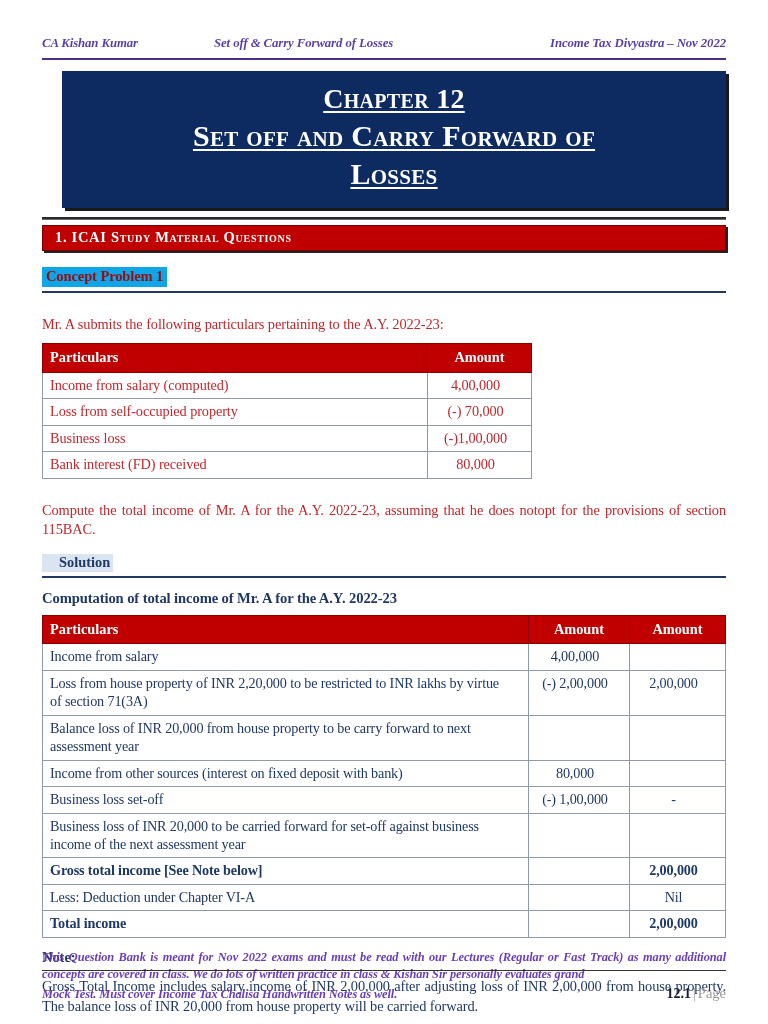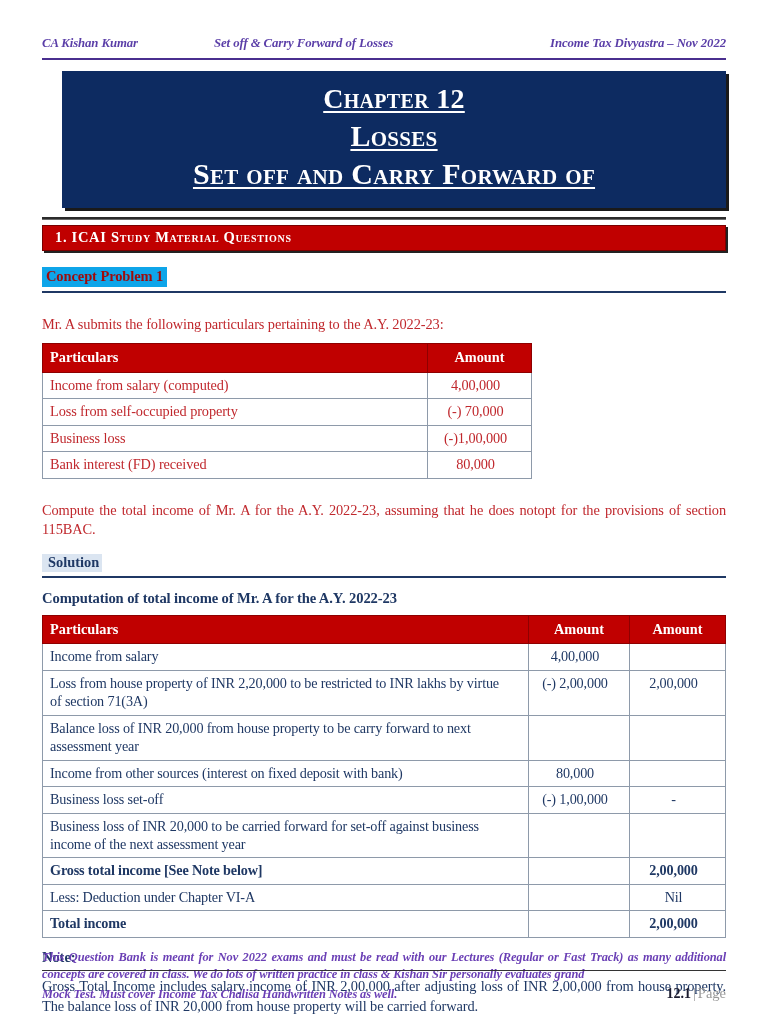--- a/index.html
+++ b/index.html
@@ -249,8 +249,8 @@
   <div class="title-wrap">
     <div class="title-box">
       <div class="title-line l1">Chapter 12</div>
+      <div class="title-line">Set off and Carry Forward of</div>
       <div class="title-line">Losses</div>
-      <div class="title-line">Set off and Carry Forward of</div>
     </div>
   </div>
   <div class="double-rule"></div>

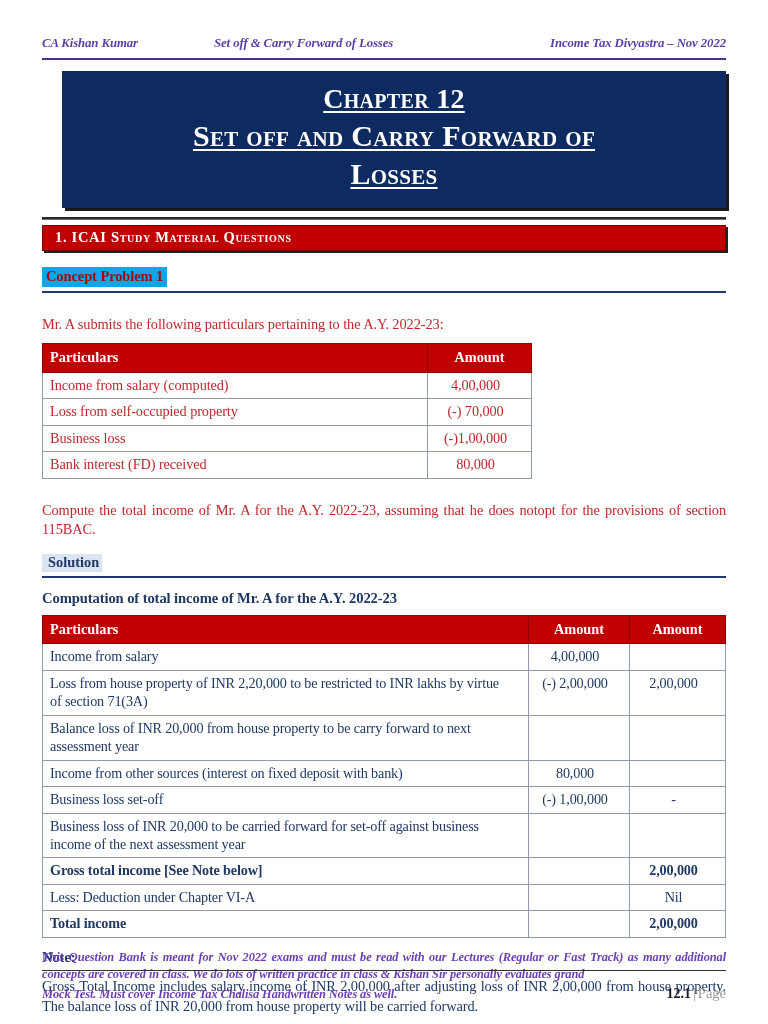--- a/index.html
+++ b/index.html
@@ -135,7 +135,7 @@
     color: #1f3864;
     font-weight: bold;
     font-size: 14.4px;
-    padding: 0 3px 1px 6px;
+    padding: 0 3px 1px 17px;
   }
   .note-label {
     color: #1f3864;

